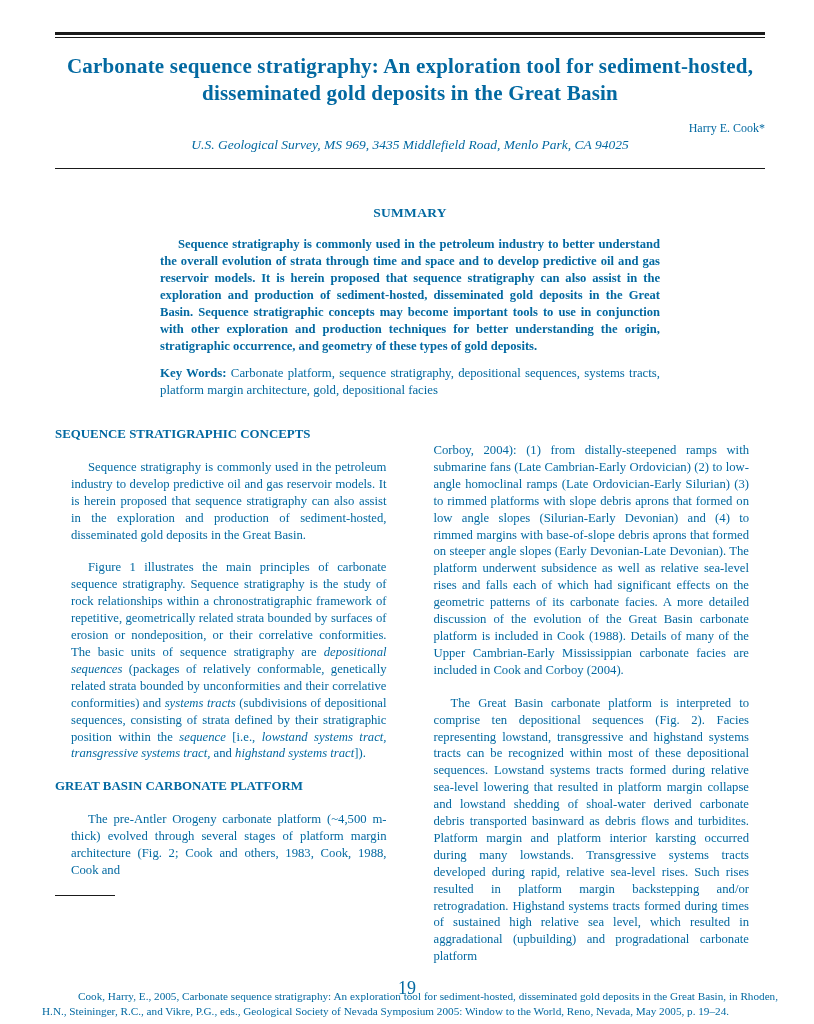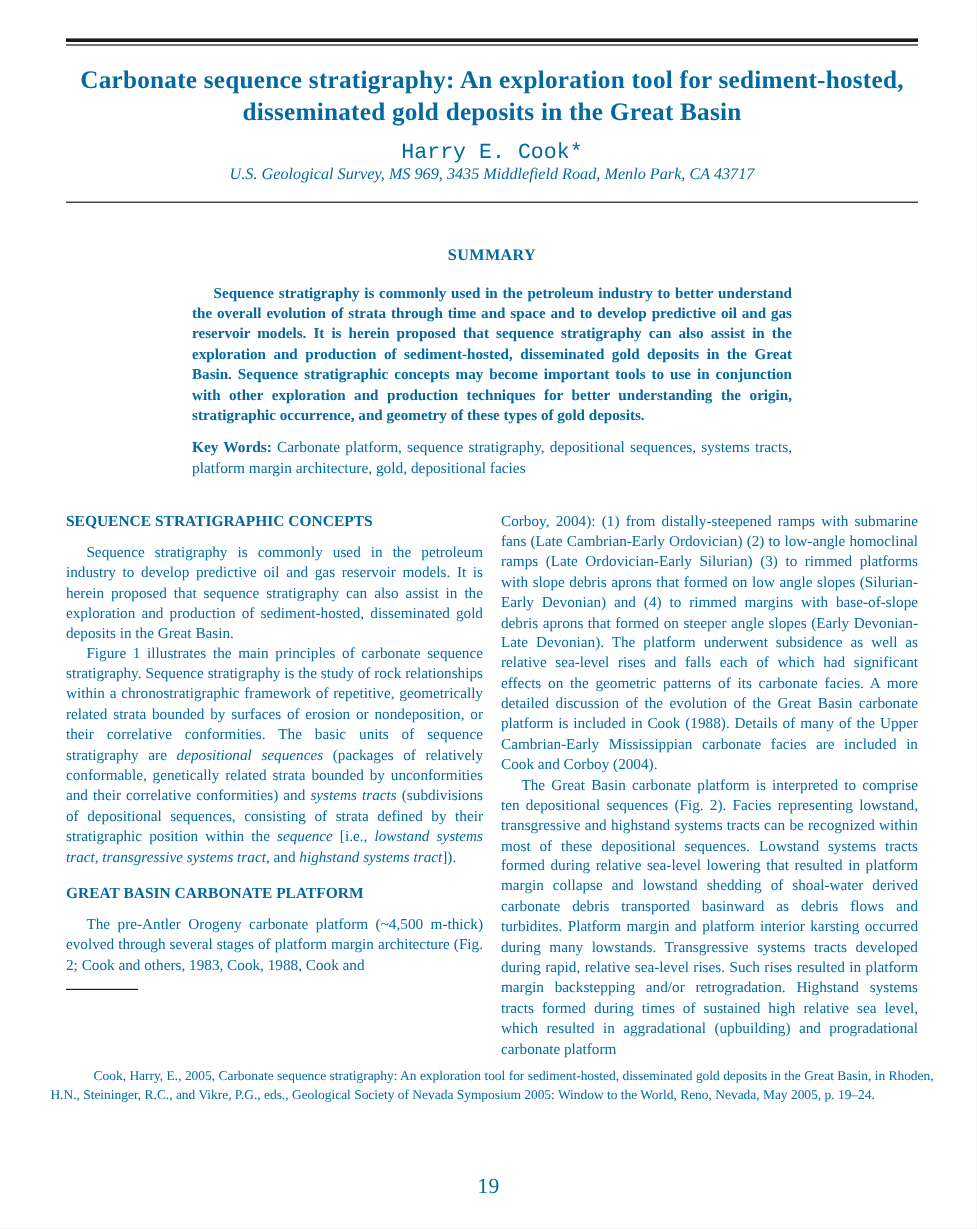--- a/index.html
+++ b/index.html
@@ -36,10 +36,9 @@
   }
   .author {
     margin-top: 13px;
-    text-align: center;
-    font-size: 18px;
+    text-align: right;
+    font-size: 12px;
     line-height: 16px;
-    font-family: Liberation Mono, monospace;
   }
   .affiliation {
     text-align: center;

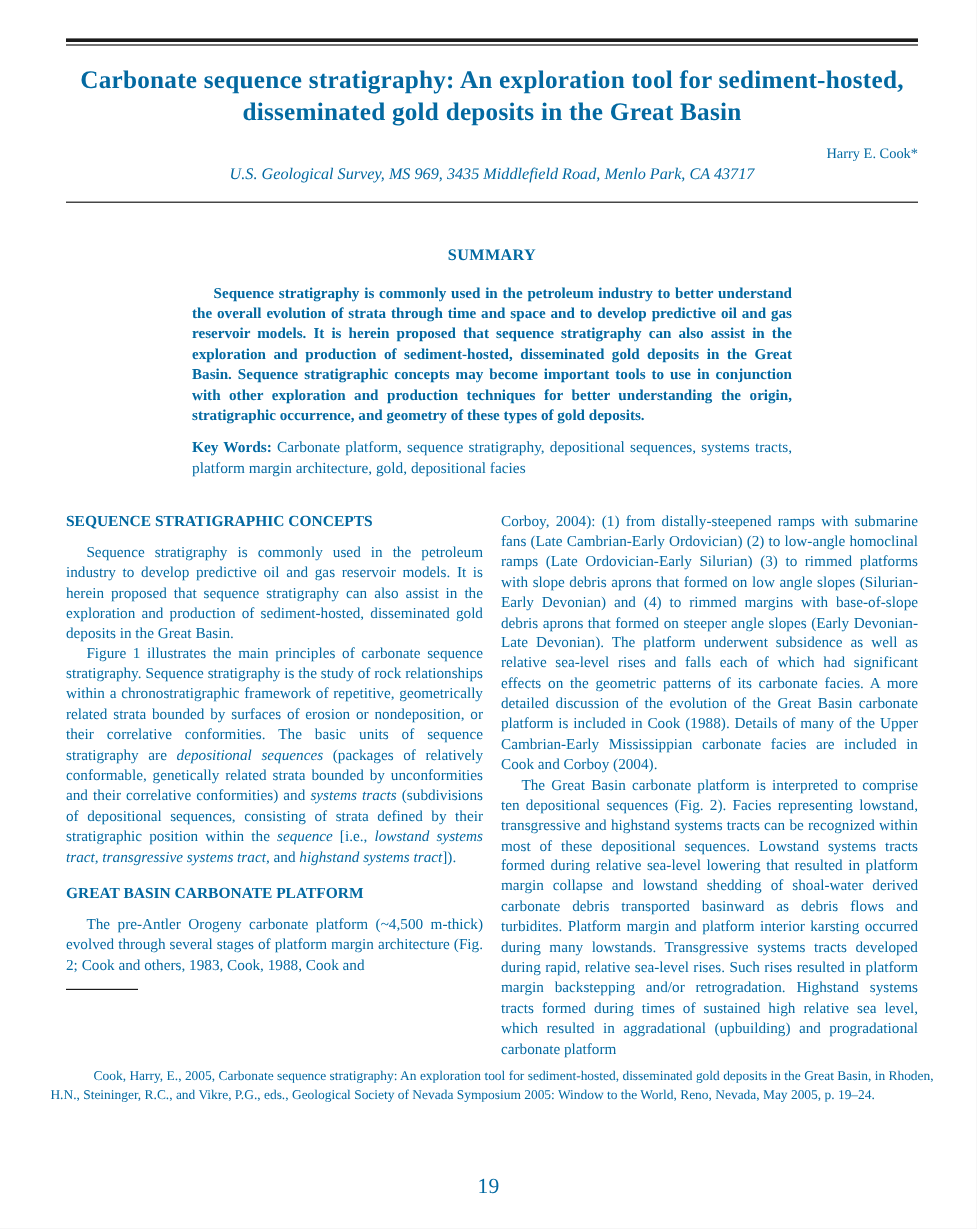--- a/index.html
+++ b/index.html
@@ -132,7 +132,7 @@
 
     <div class="title">Carbonate sequence stratigraphy: An exploration tool for sediment-hosted, disseminated gold deposits in the Great Basin</div>
     <div class="author">Harry E. Cook*</div>
-    <div class="affiliation">U.S. Geological Survey, MS 969, 3435 Middlefield Road, Menlo Park, CA 43717</div>
+    <div class="affiliation">U.S. Geological Survey, MS 969, 3435 Middlefield Road, Menlo Park, CA 94025</div>
 
     <div class="rule-single"></div>
 

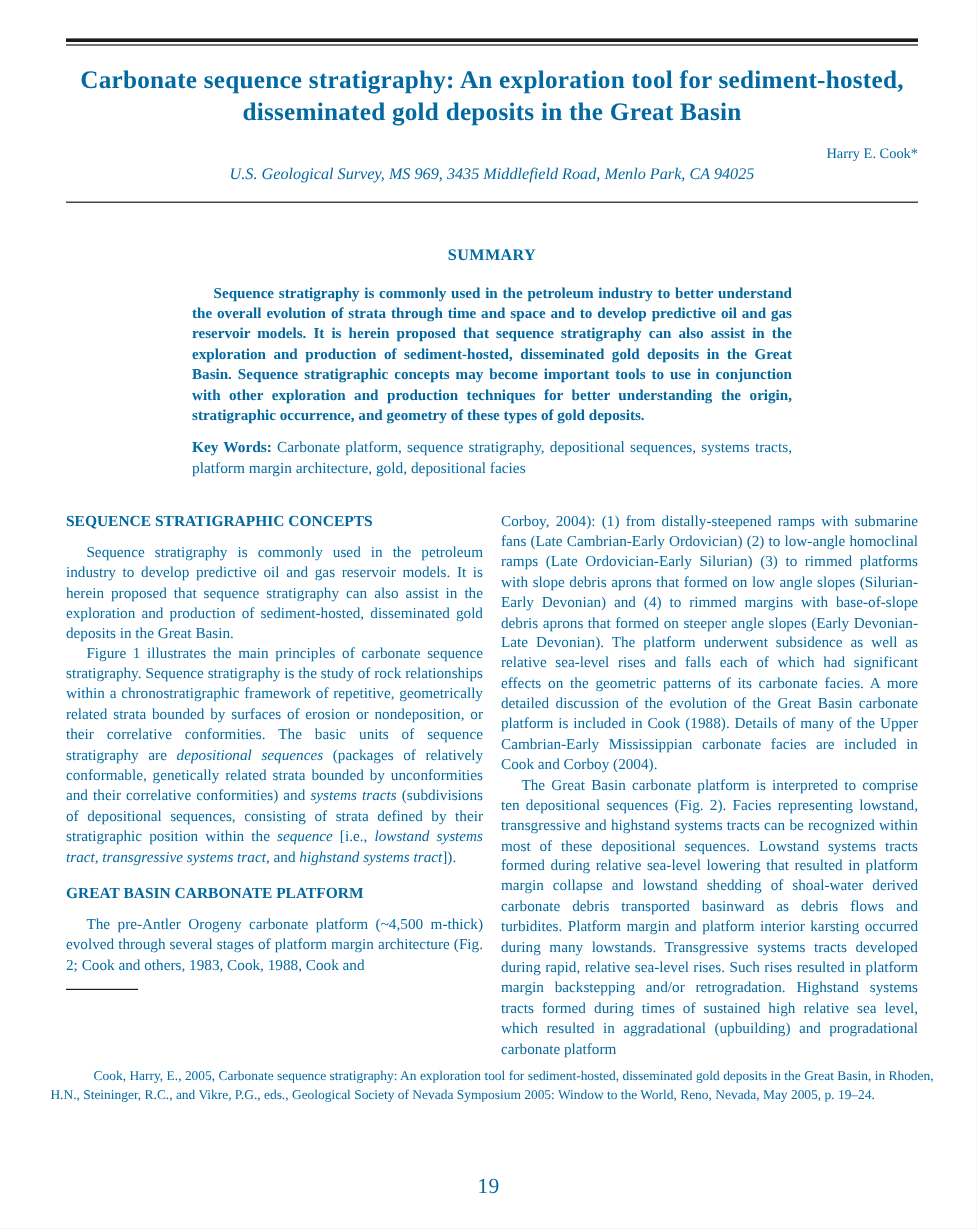--- a/index.html
+++ b/index.html
@@ -93,7 +93,7 @@
     margin: 0 0 9px 0;
   }
   .section-heading.later { margin-top: 14px; }
-  .col p { margin: 0; text-indent: 17px; }
+  .col p { margin: 16px; text-indent: 17px; }
   .footnote-rule {
     width: 60px;
     border-top: 1.5px solid #1a1a1a;

